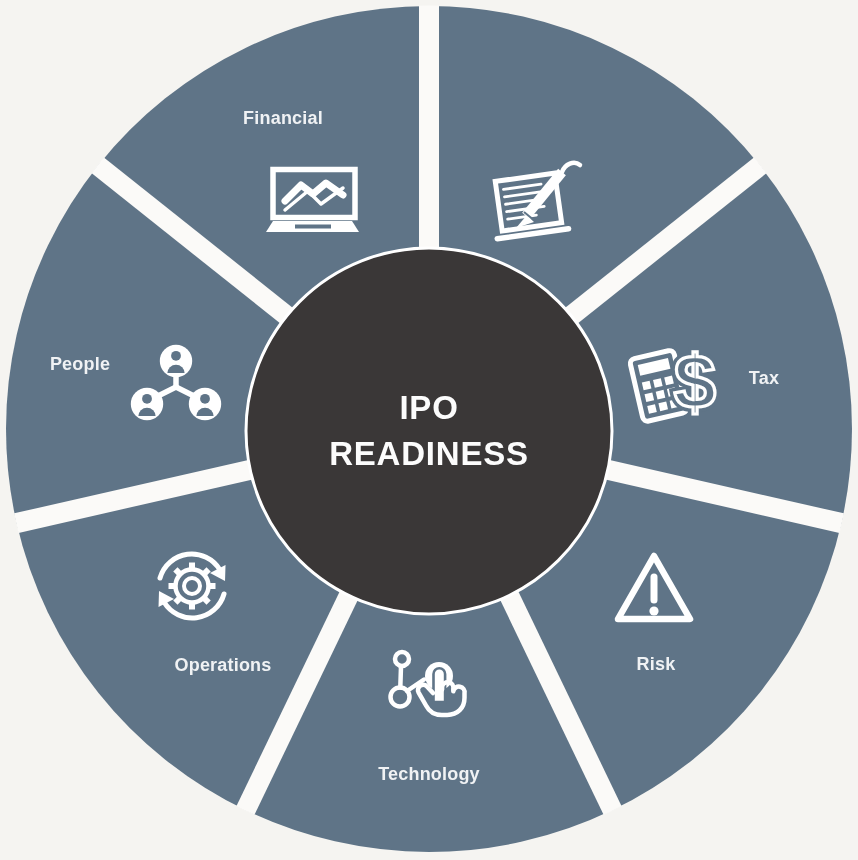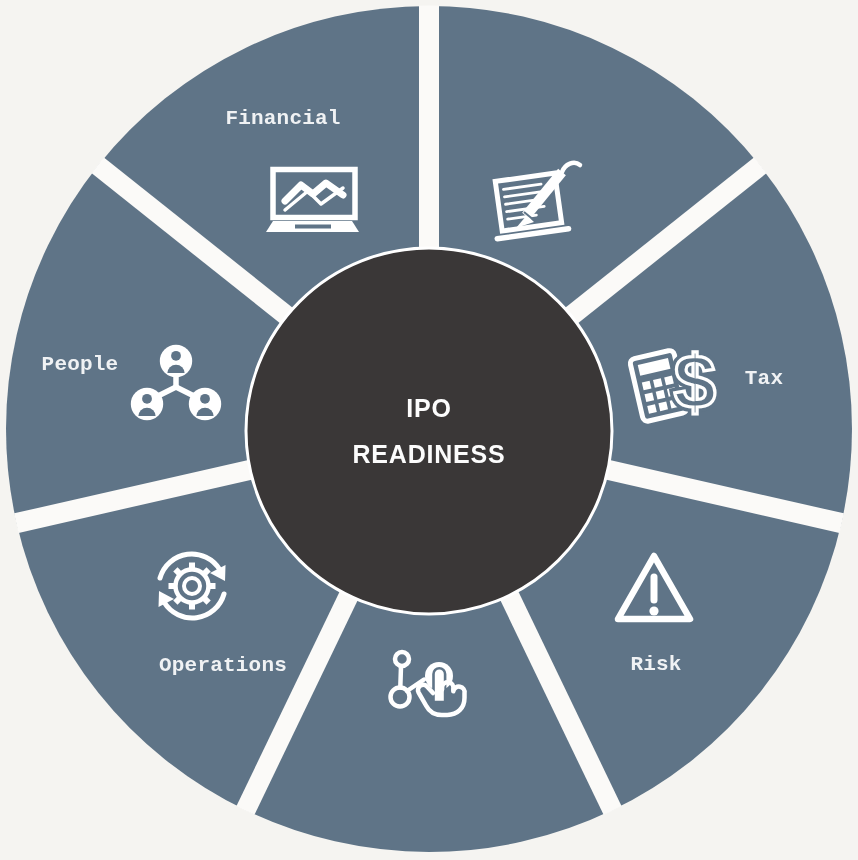--- a/index.html
+++ b/index.html
@@ -31,12 +31,11 @@
     transform:translate(-50%,-50%);
     text-align:left;
     font-weight:700;
-    font-size:21px;
+    font-size:18px;
     line-height:29px;
     letter-spacing:.2px;
     color:var(--label-text);
     white-space:nowrap;
-    font-family:Liberation Mono, monospace;
   }
   .hub-label{
     position:absolute;

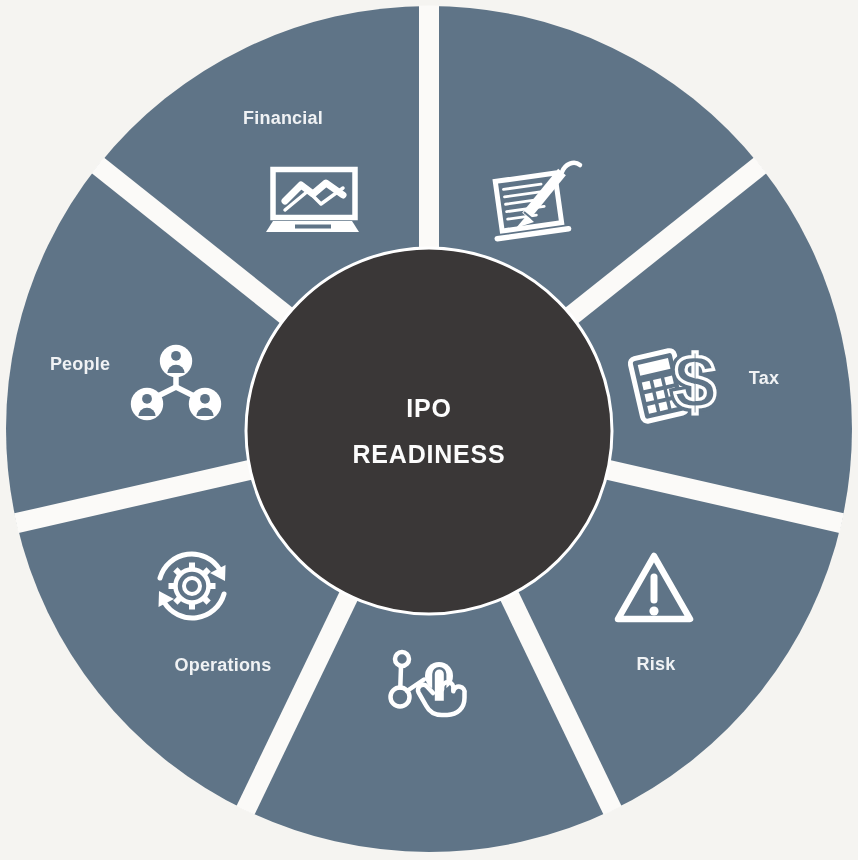--- a/index.html
+++ b/index.html
@@ -42,7 +42,7 @@
     transform:translate(-50%,-50%);
     text-align:center;
     font-weight:700;
-    font-size:25px;
+    font-size:33px;
     line-height:46px;
     letter-spacing:.8px;
     color:var(--hub-text);

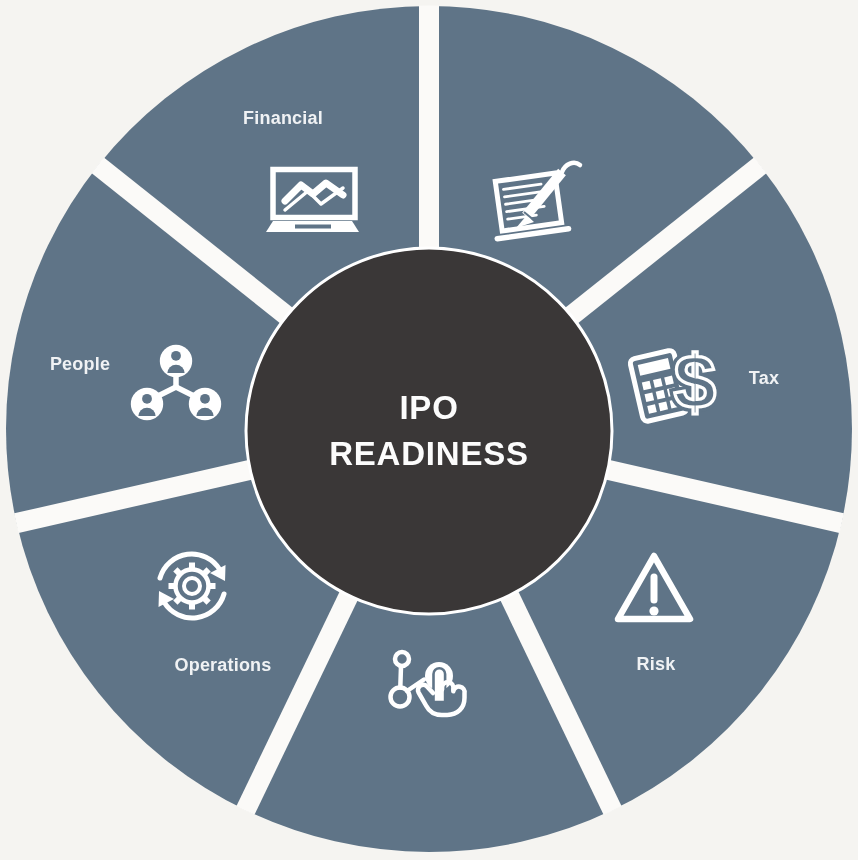--- a/index.html
+++ b/index.html
@@ -102,6 +102,9 @@
   <div class="seg-label" style="left:656px;top:664px;">
     <div>Risk</div>
   </div>
+  <div class="seg-label" style="left:429px;top:774px;">
+    <div>Technology</div>
+  </div>
   <div class="seg-label" style="left:195px;top:665px;margin-left:28px;">
     <div>Operations</div>
   </div>

